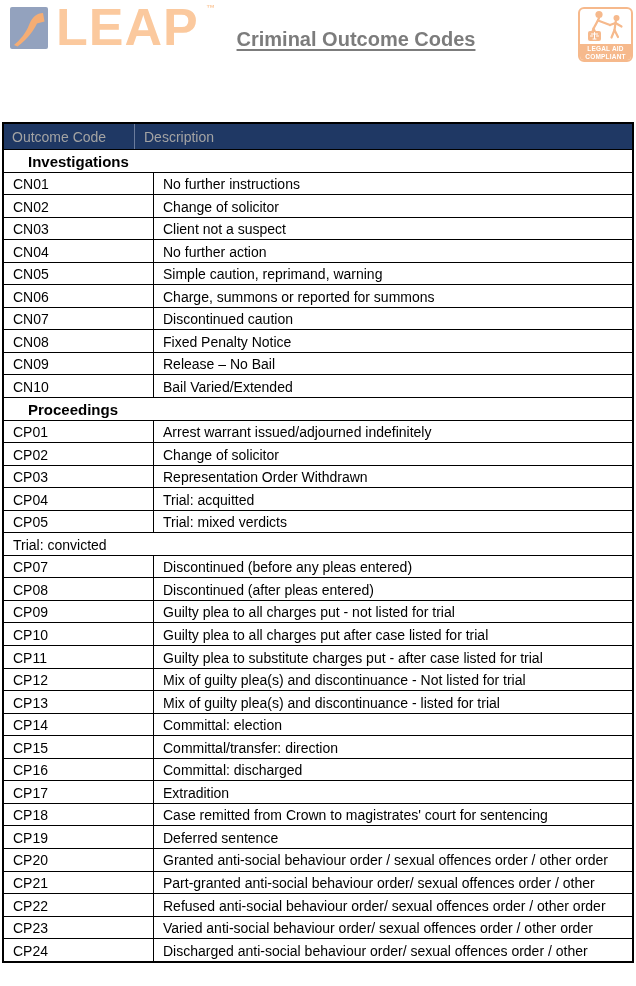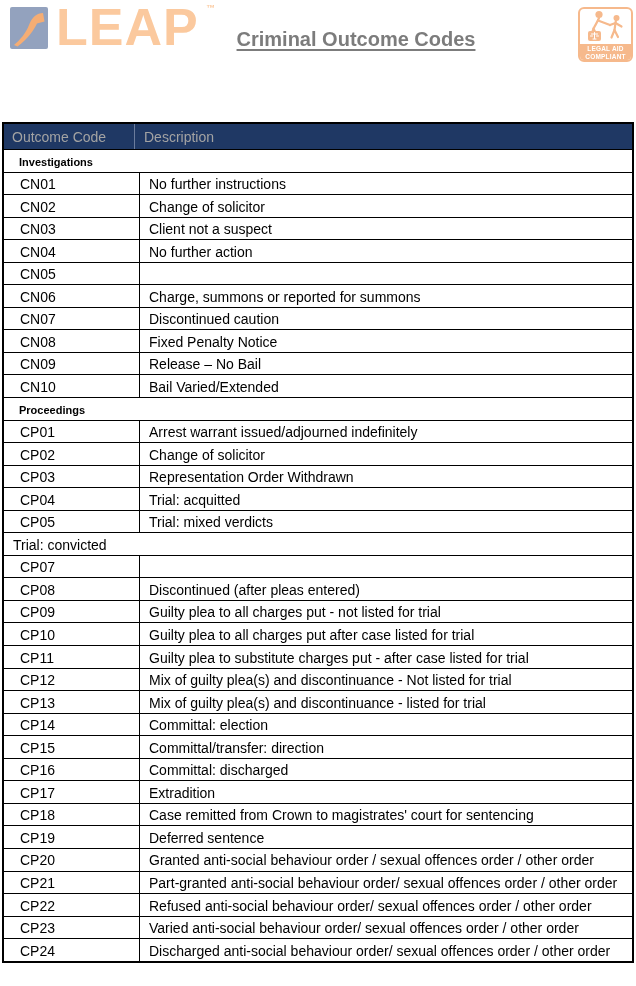--- a/index.html
+++ b/index.html
@@ -120,9 +120,9 @@
   .section-row { background: #ffffff; }
   .section-cell {
     width: 100%;
-    font-size: 11px;
+    font-size: 15px;
     font-weight: 700;
-    padding-left: 15px;
+    padding-left: 24px;
   }
 </style>
 </head>

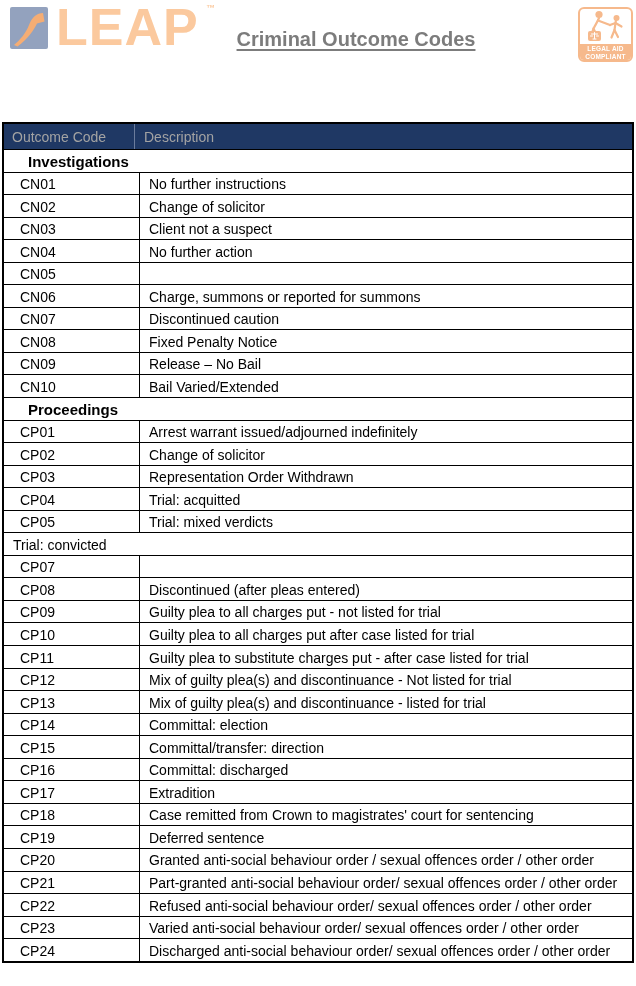--- a/index.html
+++ b/index.html
@@ -106,8 +106,8 @@
     padding-top: 2.5px;
   }
   .code-cell {
-    width: 136px;
-    padding-left: 16px;
+    width: 150px;
+    padding-left: 9px;
     border-right: 1.6px solid #000000;
     height: 100%;
     flex-shrink: 0;

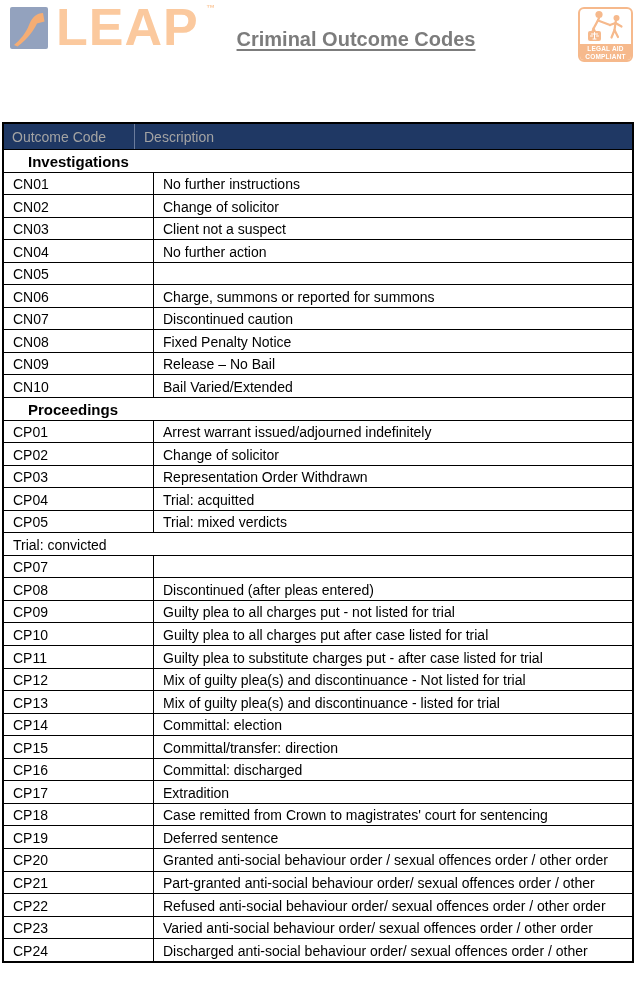--- a/index.html
+++ b/index.html
@@ -197,6 +197,7 @@
         </div>
         <div class="row data-row">
           <div class="cell code-cell">CN05</div>
+          <div class="cell desc-cell">Simple caution, reprimand, warning</div>
         </div>
         <div class="row data-row">
           <div class="cell code-cell">CN06</div>

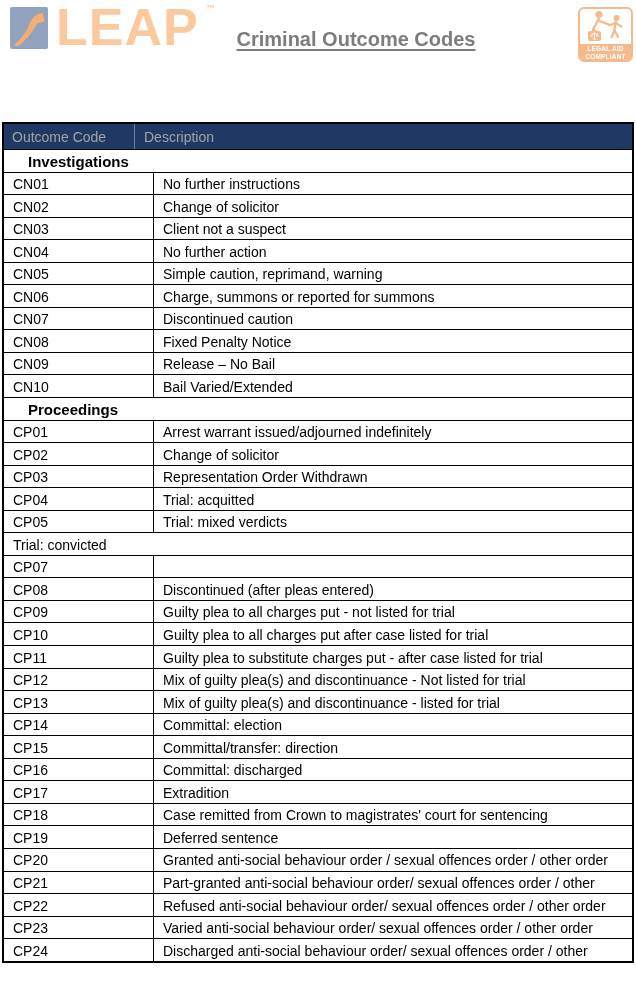--- a/index.html
+++ b/index.html
@@ -247,6 +247,7 @@
         </div>
         <div class="row data-row">
           <div class="cell code-cell">CP07</div>
+          <div class="cell desc-cell">Discontinued (before any pleas entered)</div>
         </div>
         <div class="row data-row">
           <div class="cell code-cell">CP08</div>

